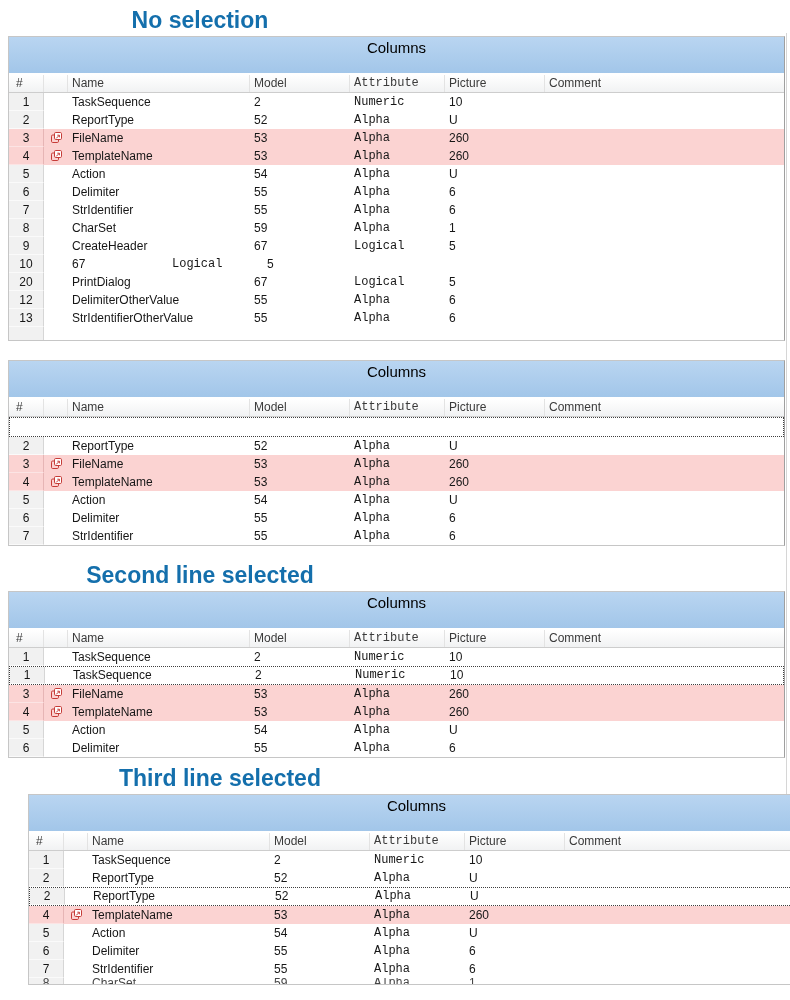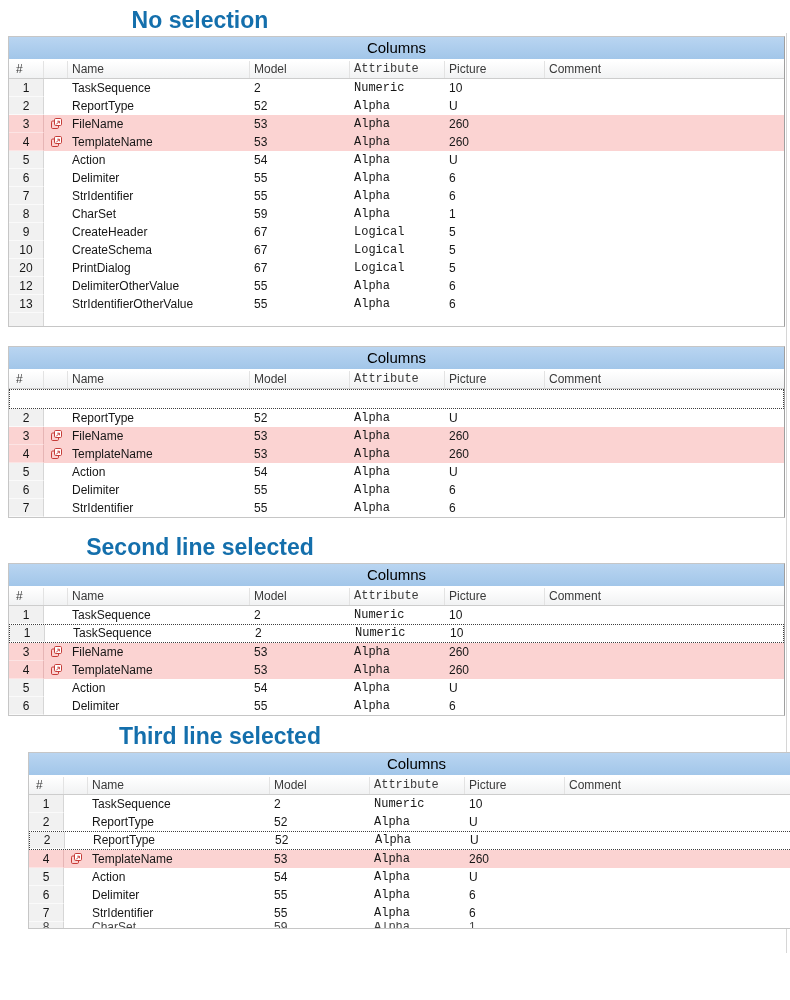--- a/index.html
+++ b/index.html
@@ -24,7 +24,7 @@
     border:1px solid #c6c6c6; border-right-color:#9f9f9f;
   }
   .grid-caption {
-    height:22px; line-height:22px; text-align:center;
+    height:36px; line-height:22px; text-align:center;
     font-size:15px; color:var(--caption-text);
     background:linear-gradient(var(--caption-bg-top), var(--caption-bg-bottom));
     margin-bottom:2px;

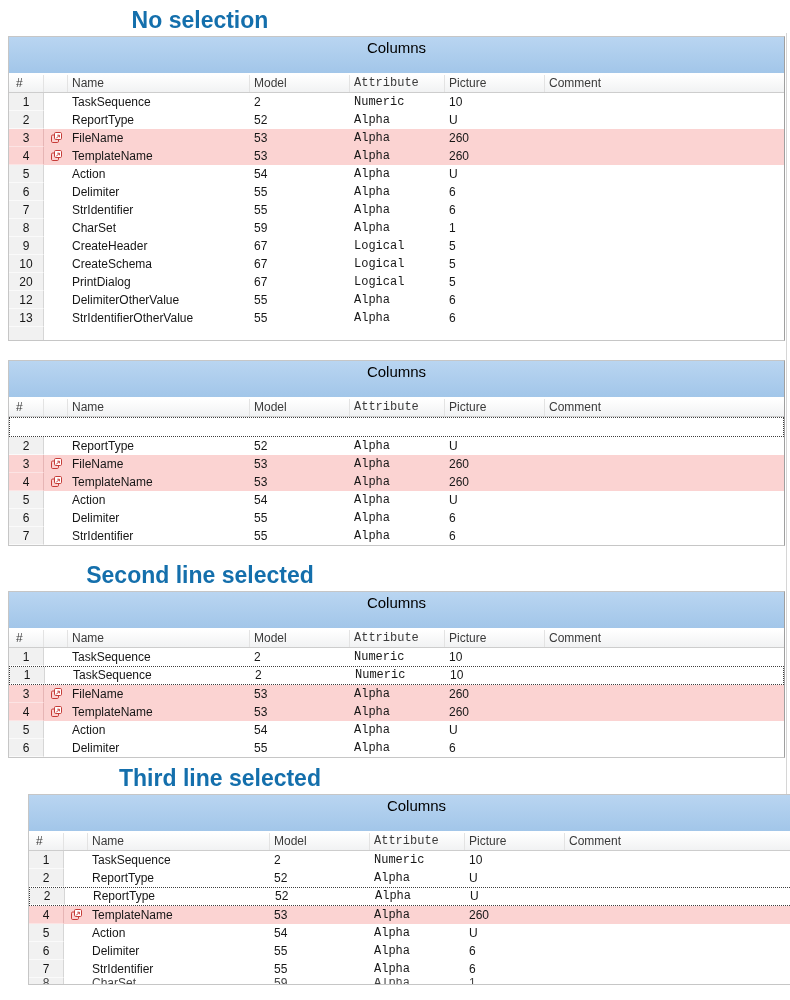--- a/index.html
+++ b/index.html
@@ -192,7 +192,6 @@
           <div class="row">
             <div class="cell c-num gutter">10</div>
             <div class="cell c-icon"></div>
-            <div class="cell c-name">CreateSchema</div>
             <div class="cell c-model">67</div>
             <div class="cell c-attr">Logical</div>
             <div class="cell c-pic">5</div>

